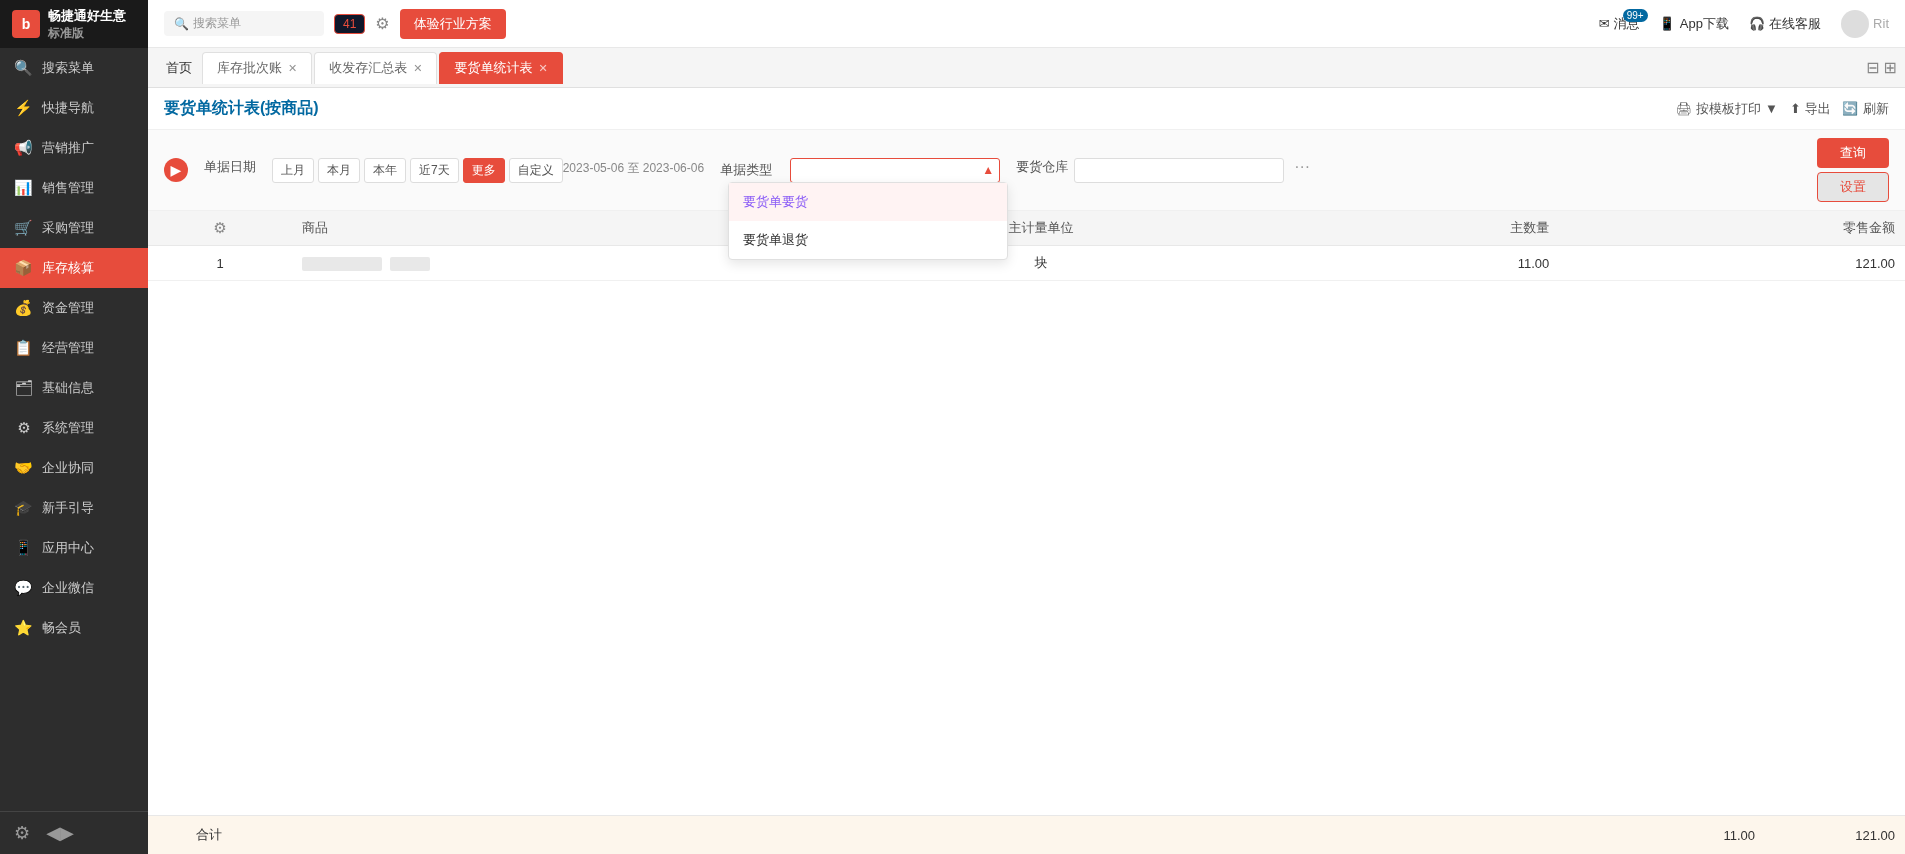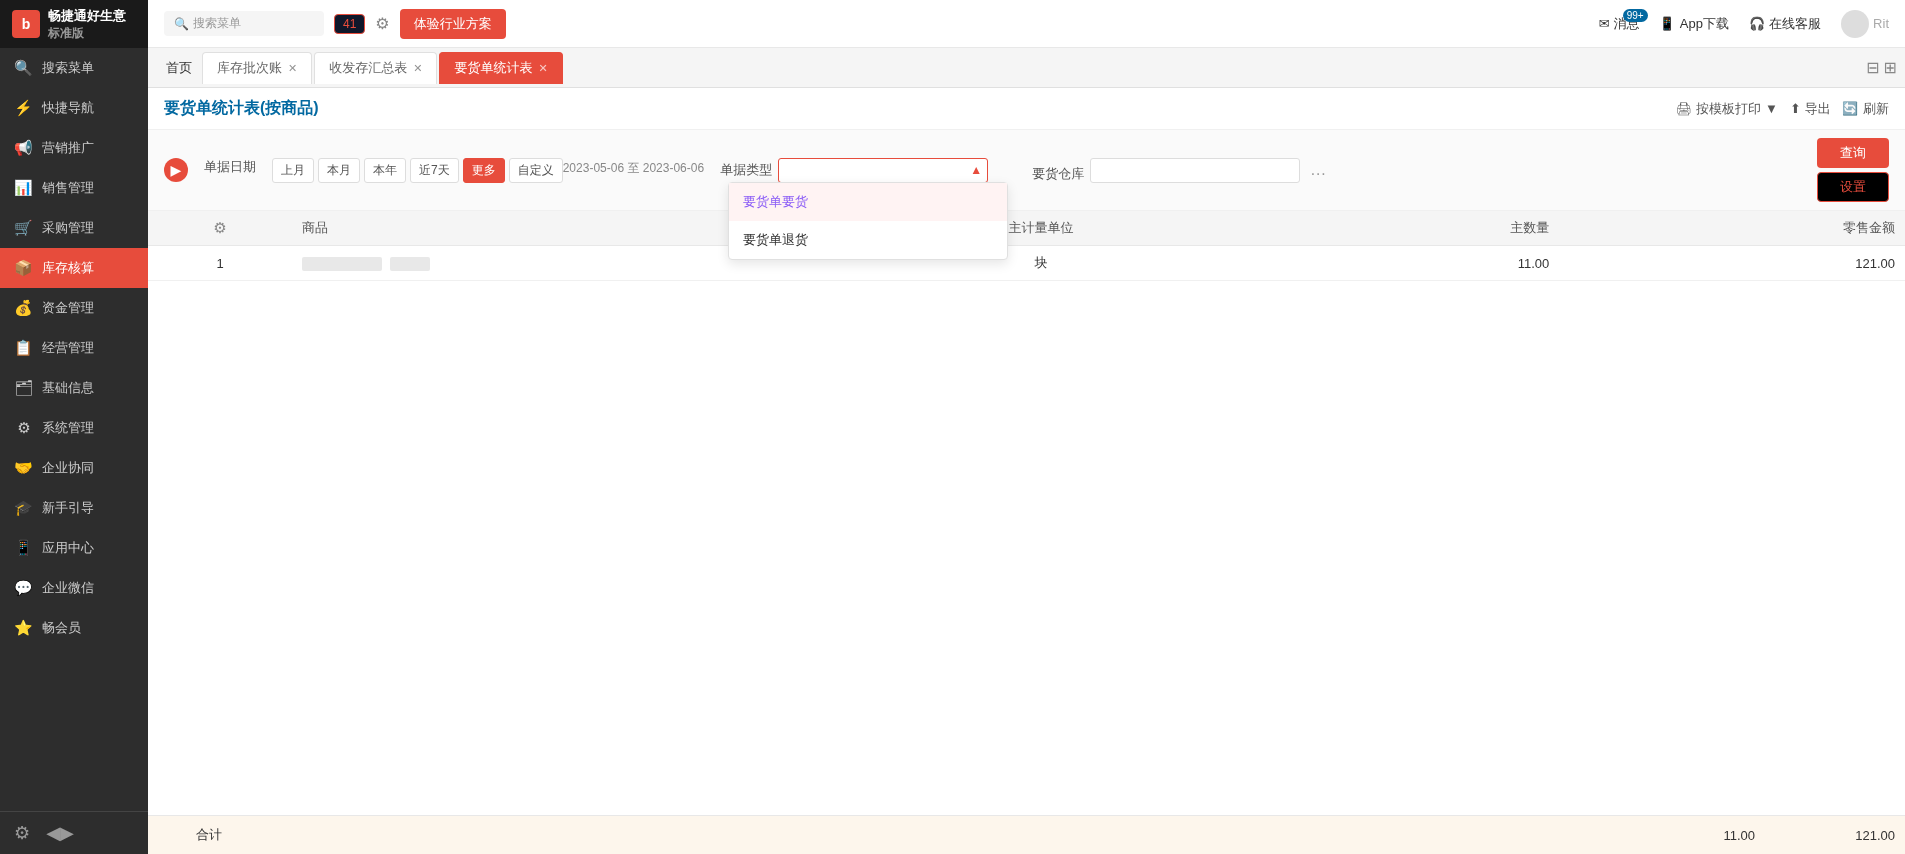--- a/index.html
+++ b/index.html
@@ -240,7 +240,7 @@
       margin-top: 2px;
     }
     .filter-date-col { display: flex; flex-direction: row; }
-    .filter-type-group { display: flex; align-items: center; gap: 6px; }
+    .filter-type-group { display: flex; align-items: center; gap: 18px; }
     .filter-select {
       border: 1px solid #e74c3c;
       border-radius: 3px;

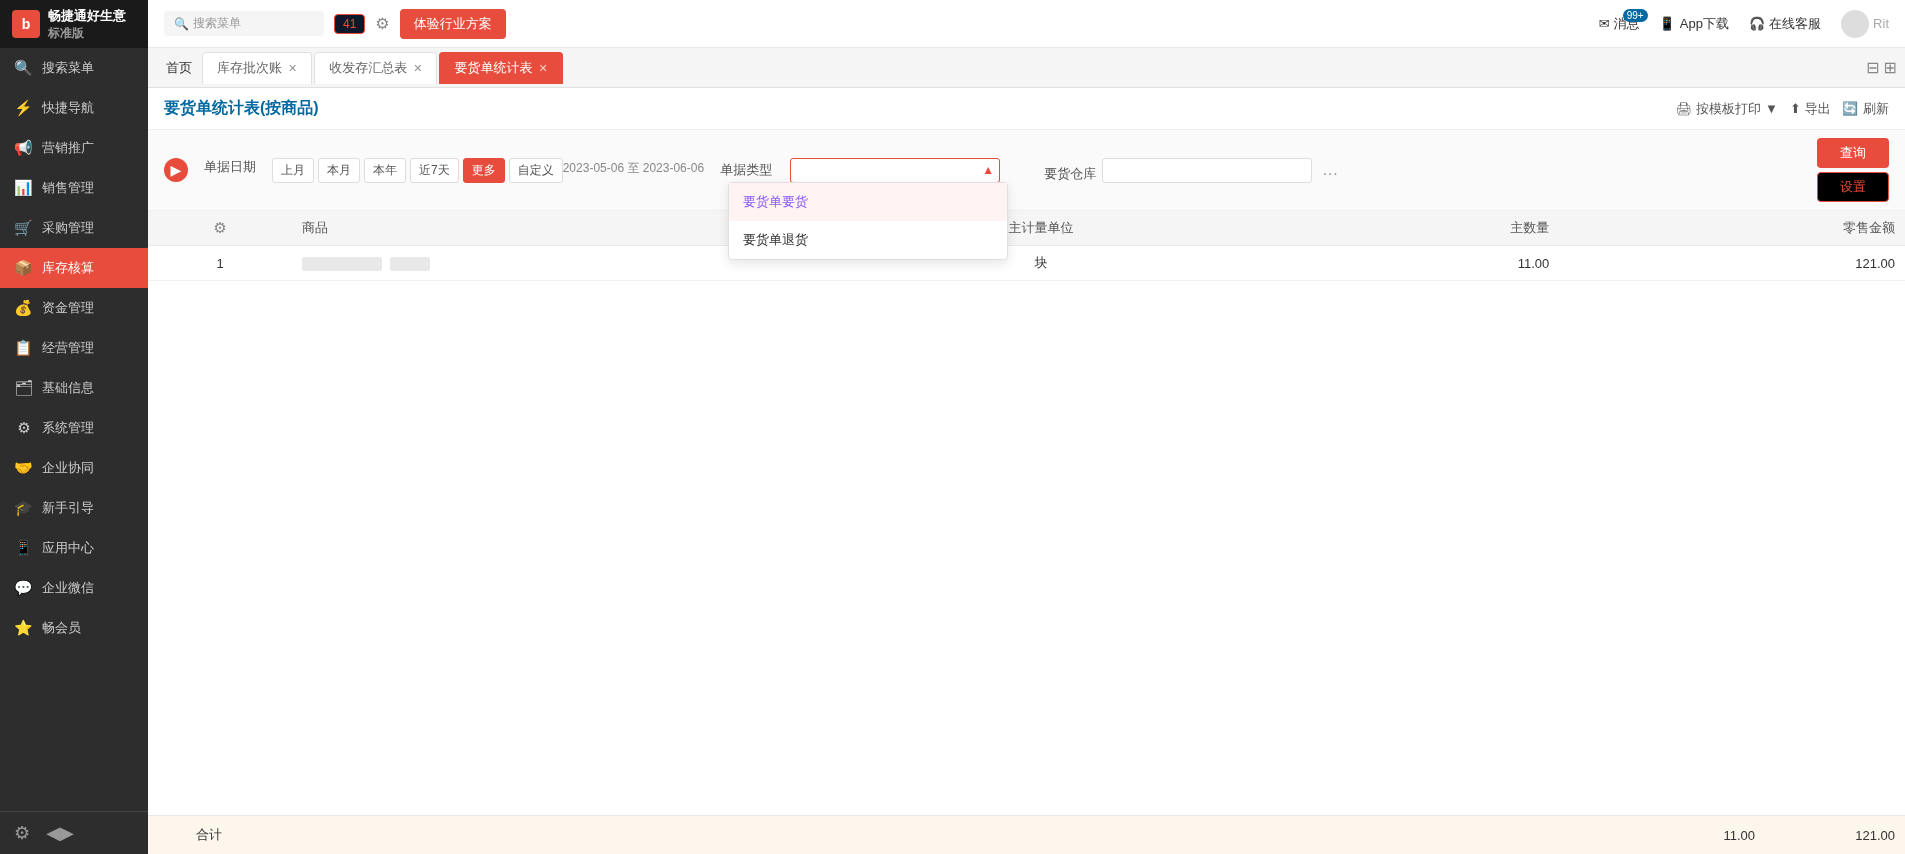--- a/index.html
+++ b/index.html
@@ -264,7 +264,7 @@
       font-size: 12px;
       pointer-events: none;
     }
-    .filter-warehouse-group { display: flex; align-items: flex-end; gap: 6px; margin-left: 28px; }
+    .filter-warehouse-group { display: flex; align-items: flex-start; gap: 6px; }
     .filter-warehouse-input {
       border: 1px solid #ddd;
       border-radius: 3px;

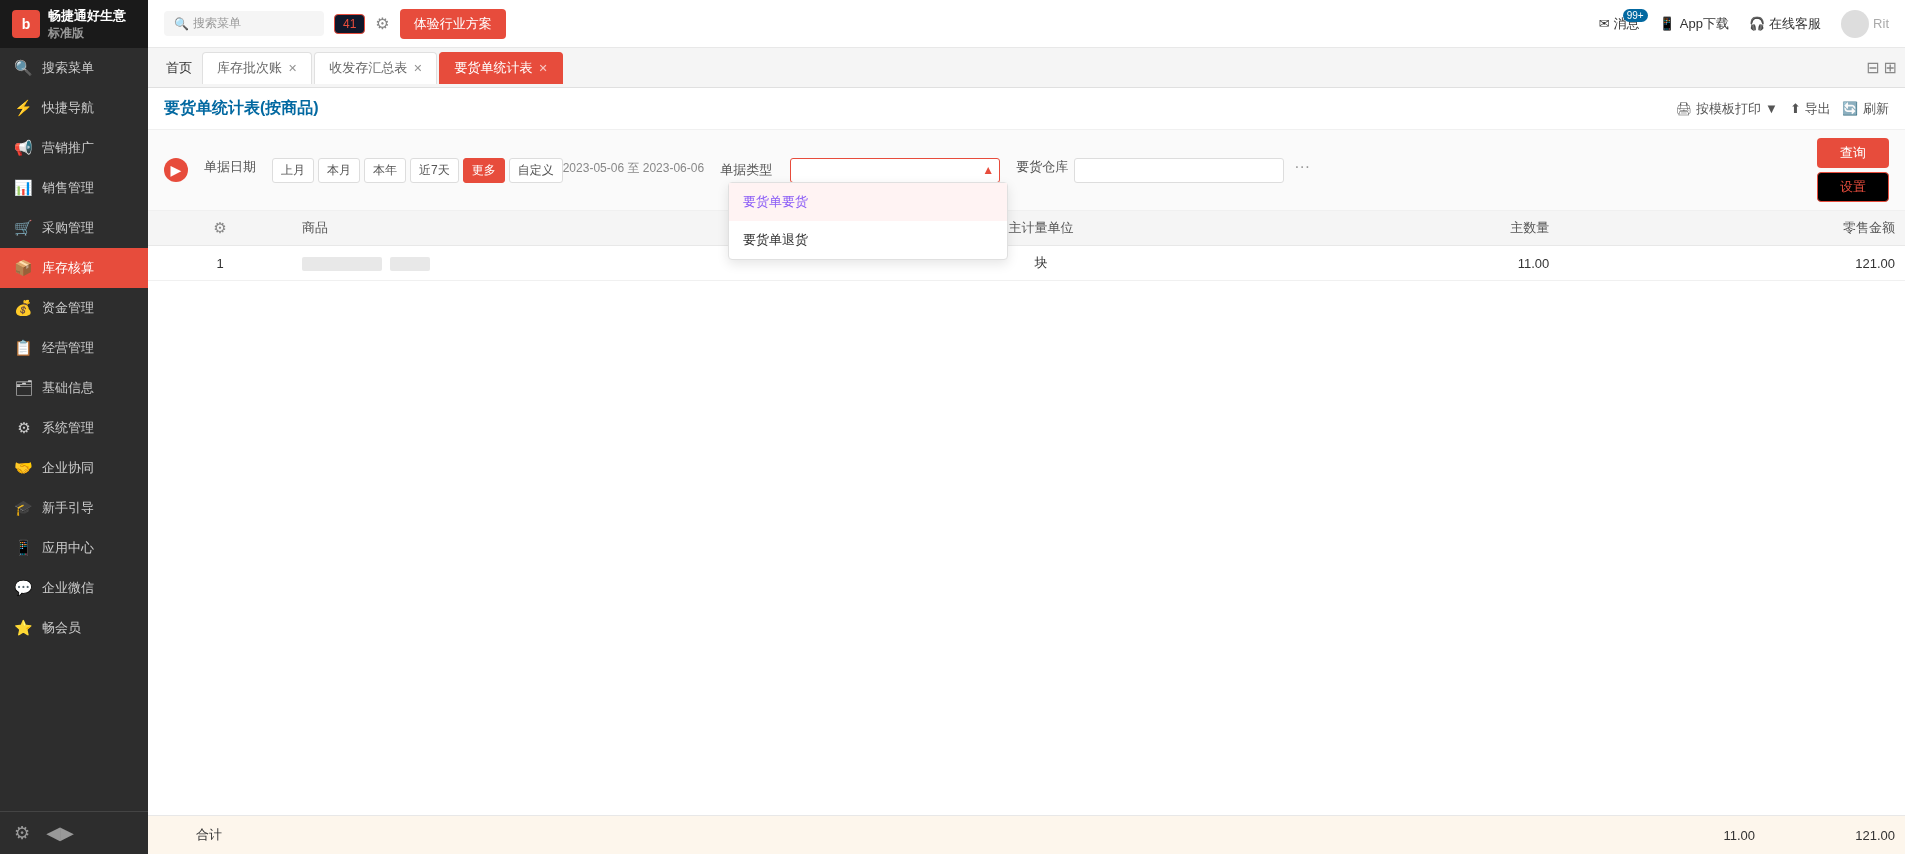--- a/index.html
+++ b/index.html
@@ -285,7 +285,7 @@
       cursor: pointer;
     }
     .set-btn {
-      background: #000000;
+      background: #e5e5e5;
       color: #e74c3c;
       border: 1px solid #e74c3c;
       border-radius: 4px;

